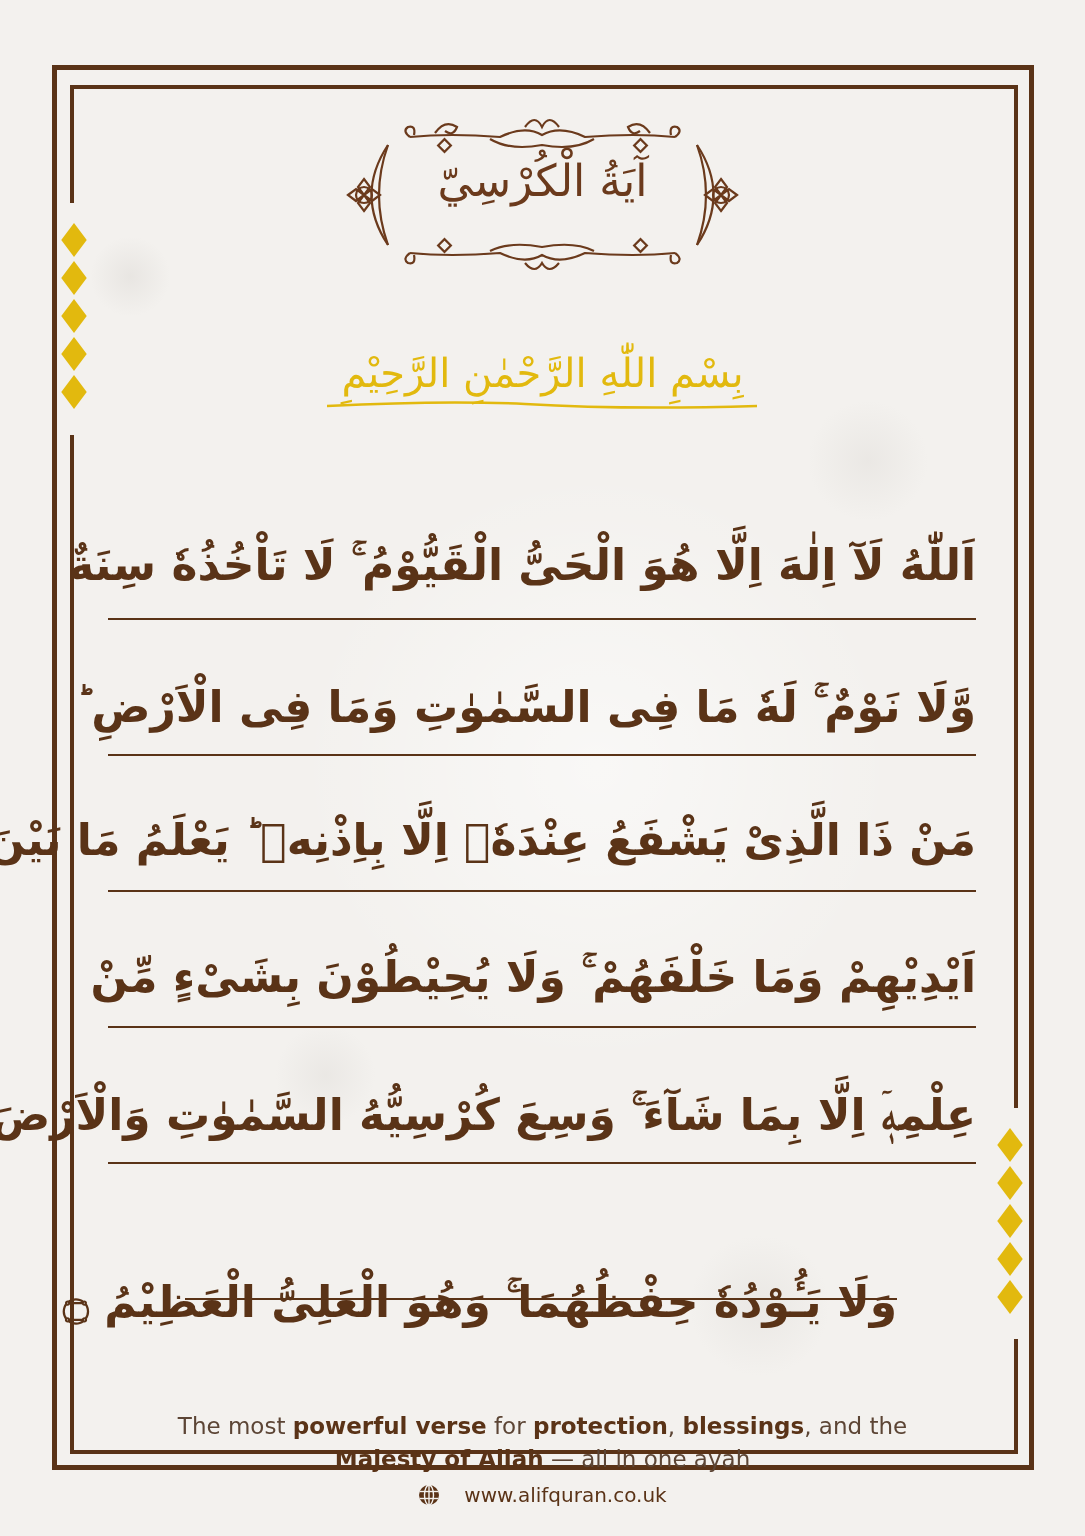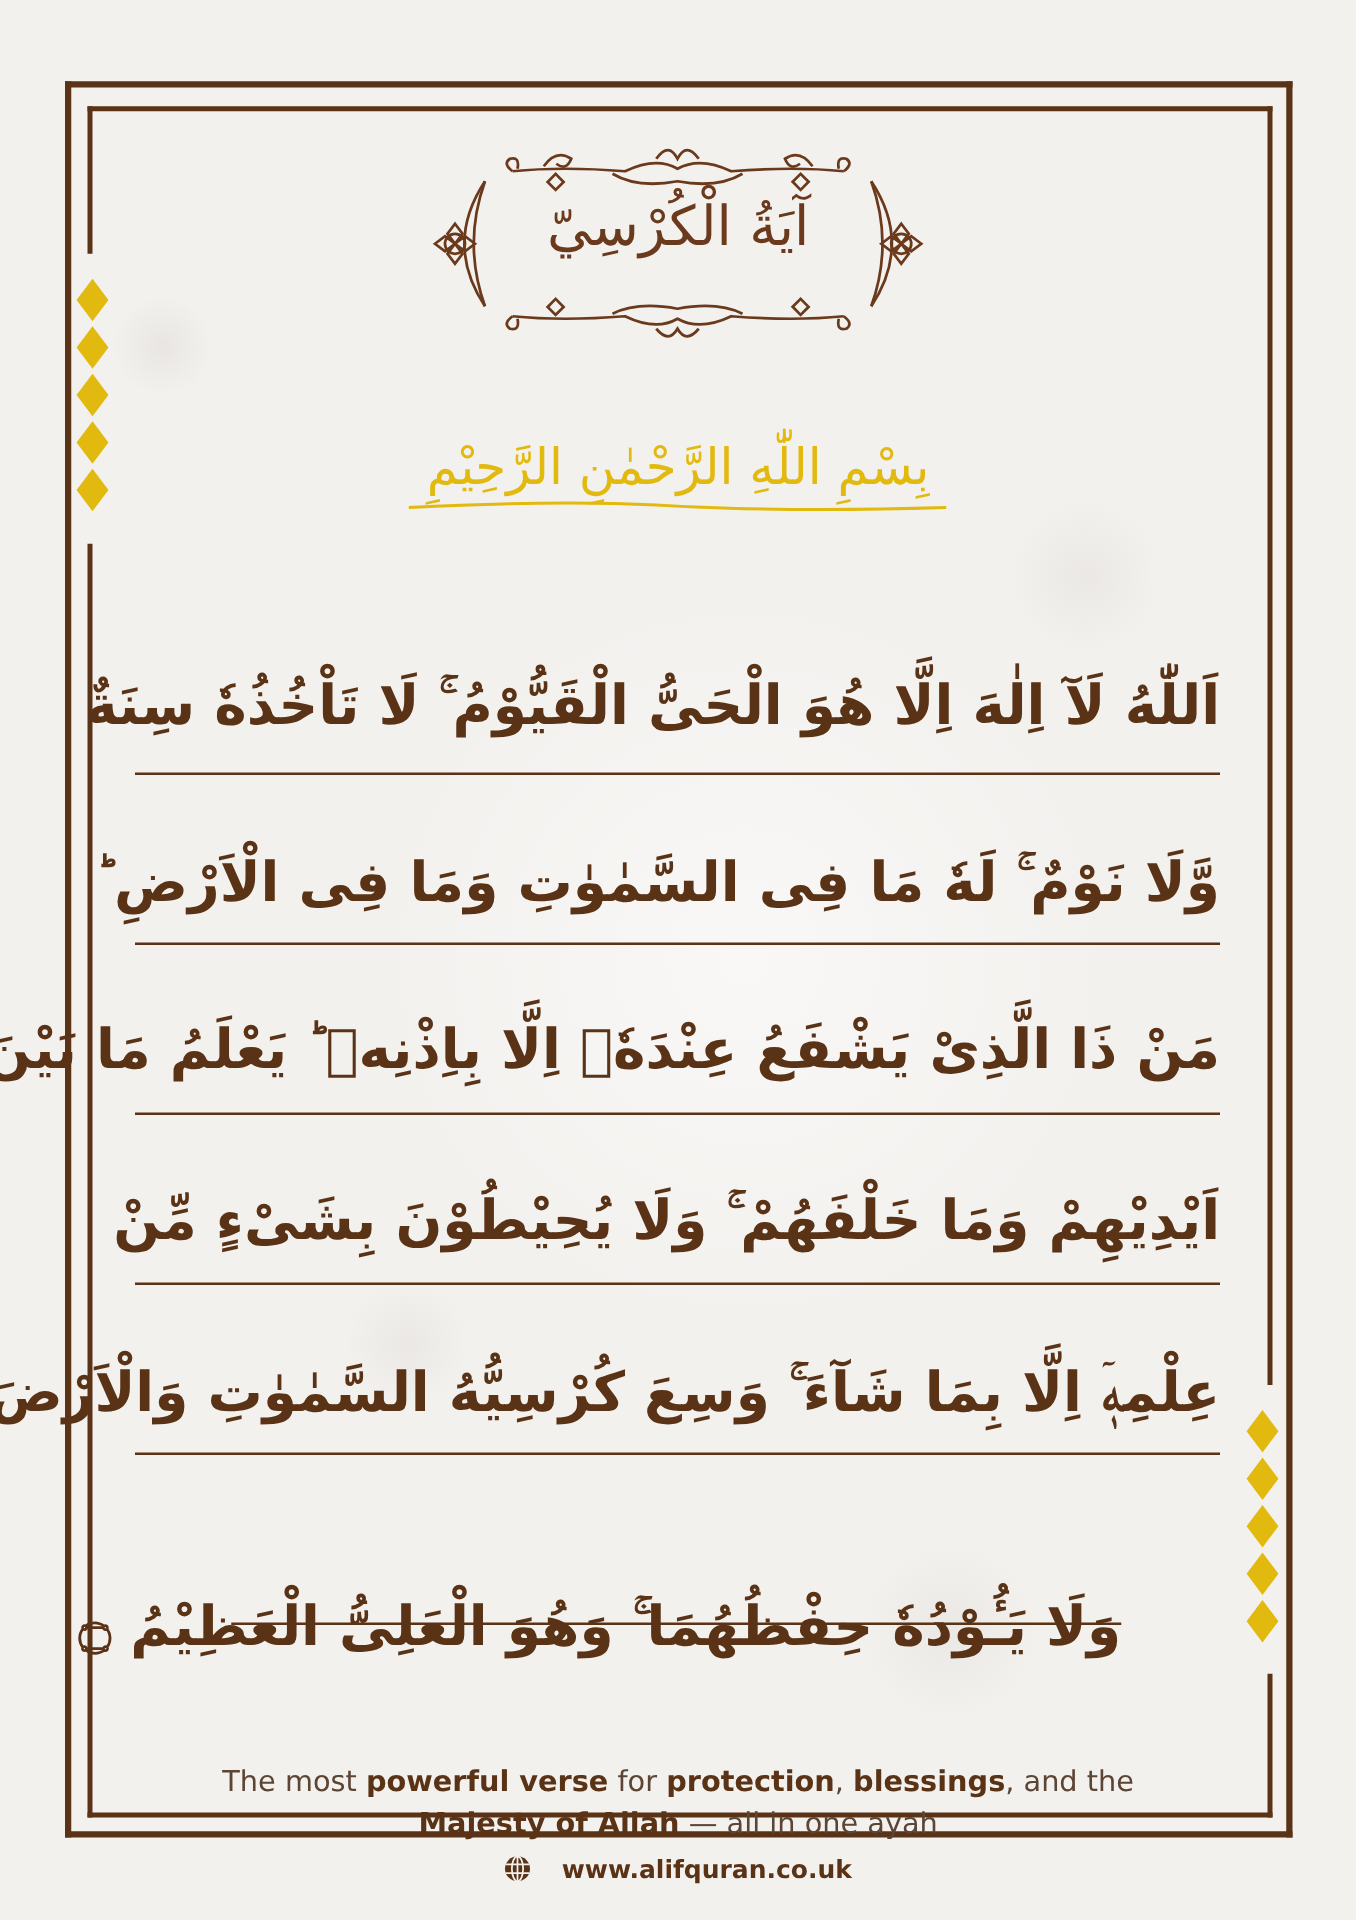--- a/index.html
+++ b/index.html
@@ -69,7 +69,7 @@
     position: absolute; left: 0; right: 0; top: 1483px;
     display: flex; justify-content: center; align-items: center; gap: 24px;
   }
-  .footer-url { font-family: "DejaVu Sans", sans-serif; font-weight: bold; font-size: 20px; color: #5a3317; }
+  .footer-url { font-family: "DejaVu Sans", sans-serif; font-weight: normal; font-size: 20px; color: #5a3317; }
 </style>
 </head>
 <body>

